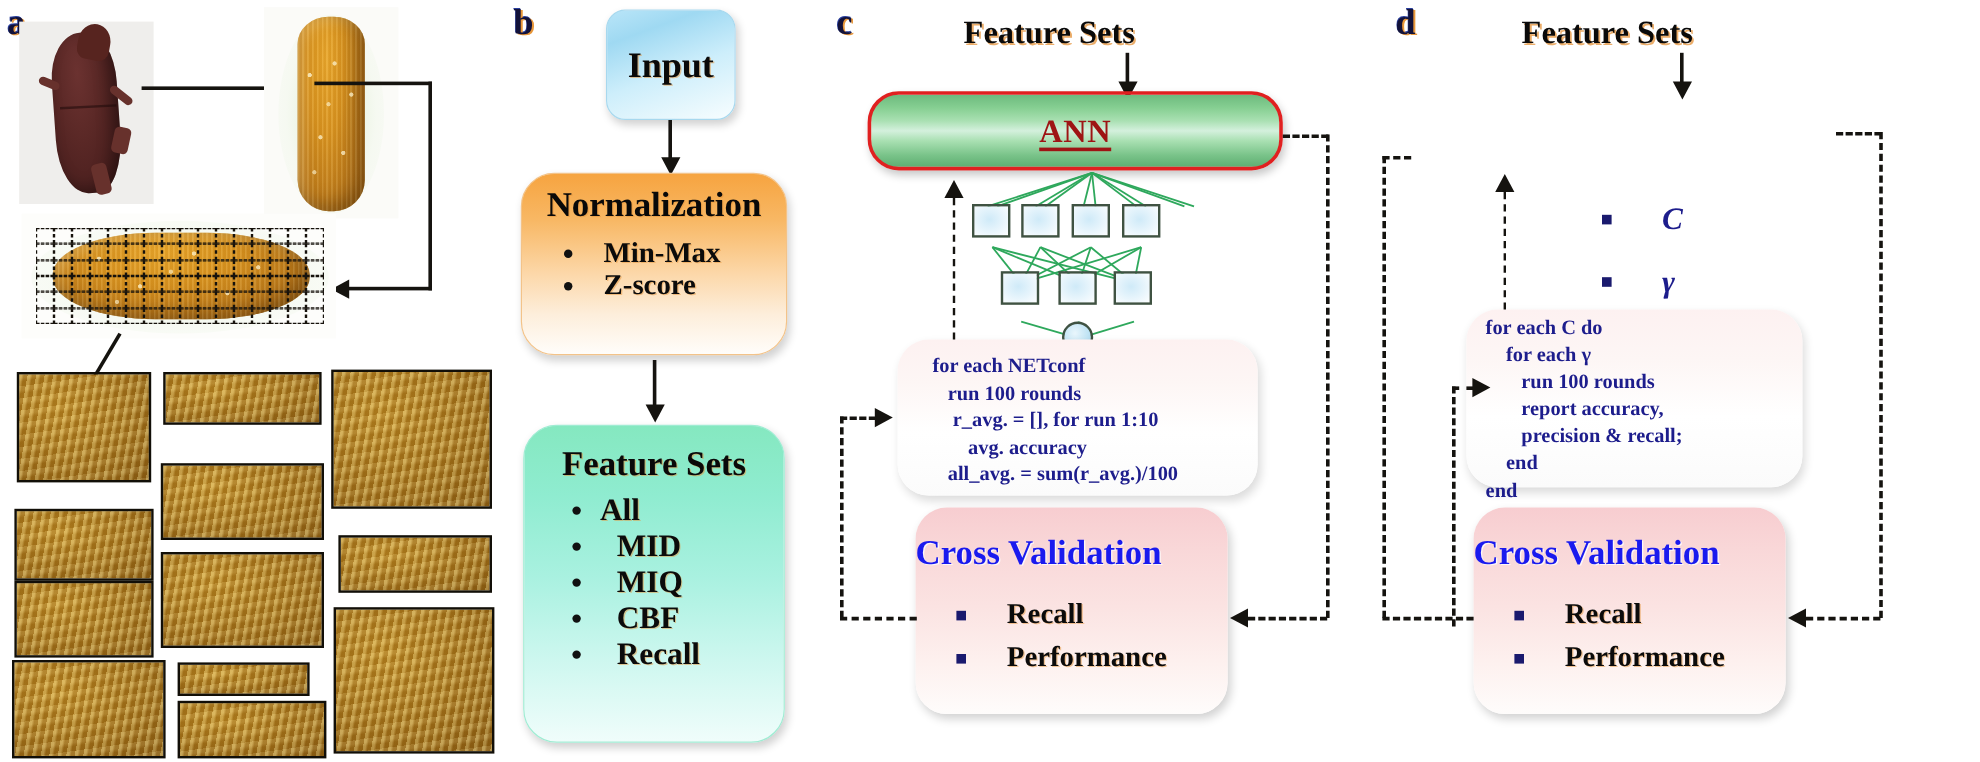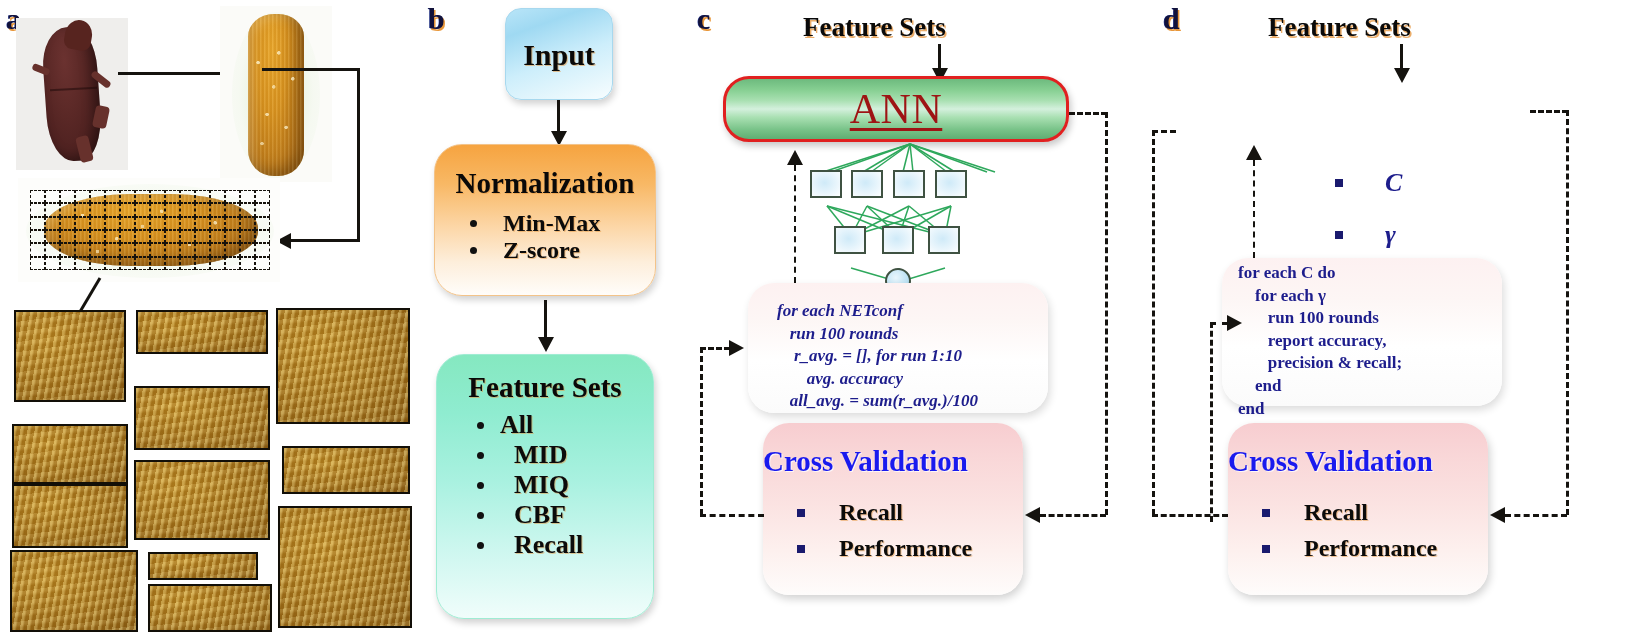--- a/index.html
+++ b/index.html
@@ -244,8 +244,8 @@
   }
   .classifier-label {
     font-family: "Liberation Serif", serif;
-    font-weight: normal;
-    font-size: 42px;
+    font-weight: bold;
+    font-size: 27px;
     color: #9e1414;
     text-decoration: underline;
     text-underline-offset: 5px;

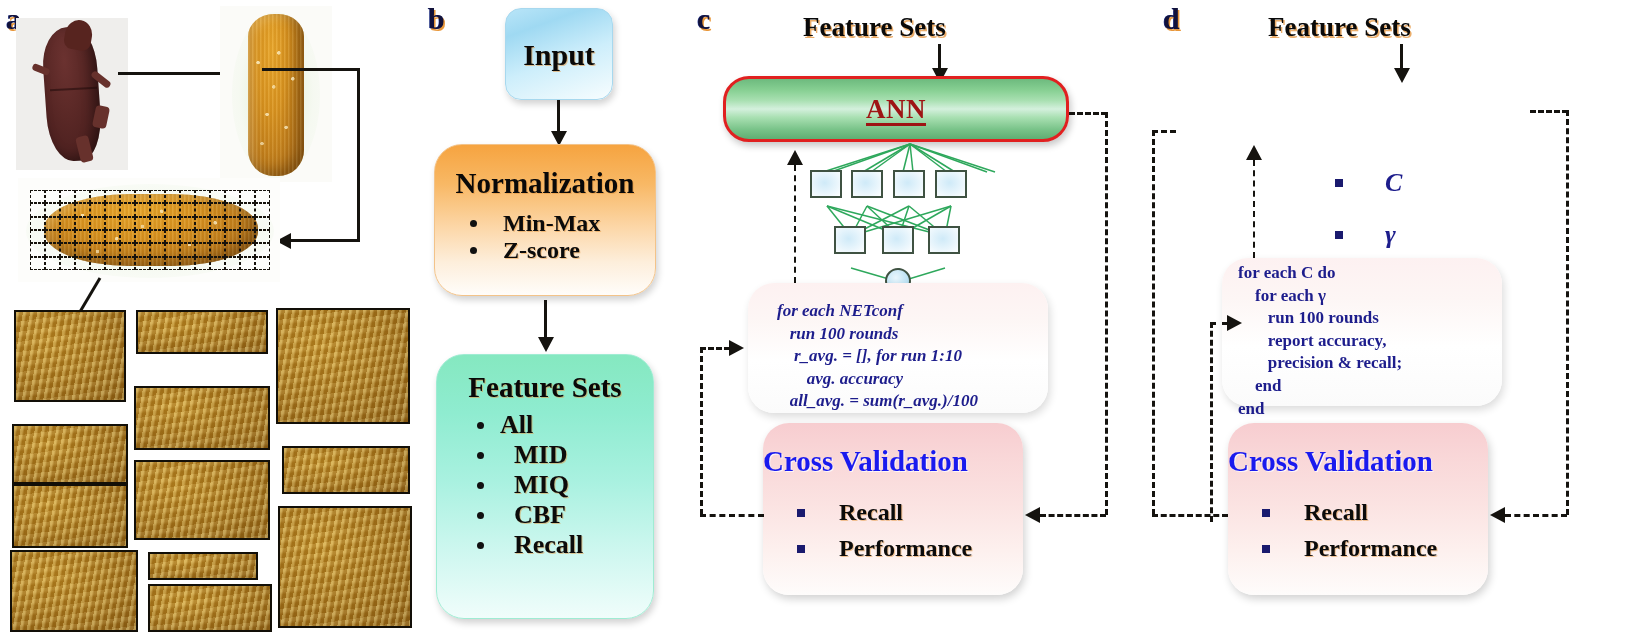--- a/index.html
+++ b/index.html
@@ -516,7 +516,7 @@
   <div class="arrow-head ah-down" style="left:551px; top:131px;"></div>
 
   <div class="flowbox box-norm" style="left:434px; top:144px; width:222px; height:152px;">
-    <div class="box-title" style="font-size:29px; padding-top:22px;">Normalization</div>
+    <div class="box-title" style="font-size:29px; padding-top:10px;">Normalization</div>
     <ul class="box-bullets" id="norm-bullets" style="font-size:24px; padding:10px 0 0 35px; text-align:right;">
         <li>
           <span class="bullet-dot"></span>

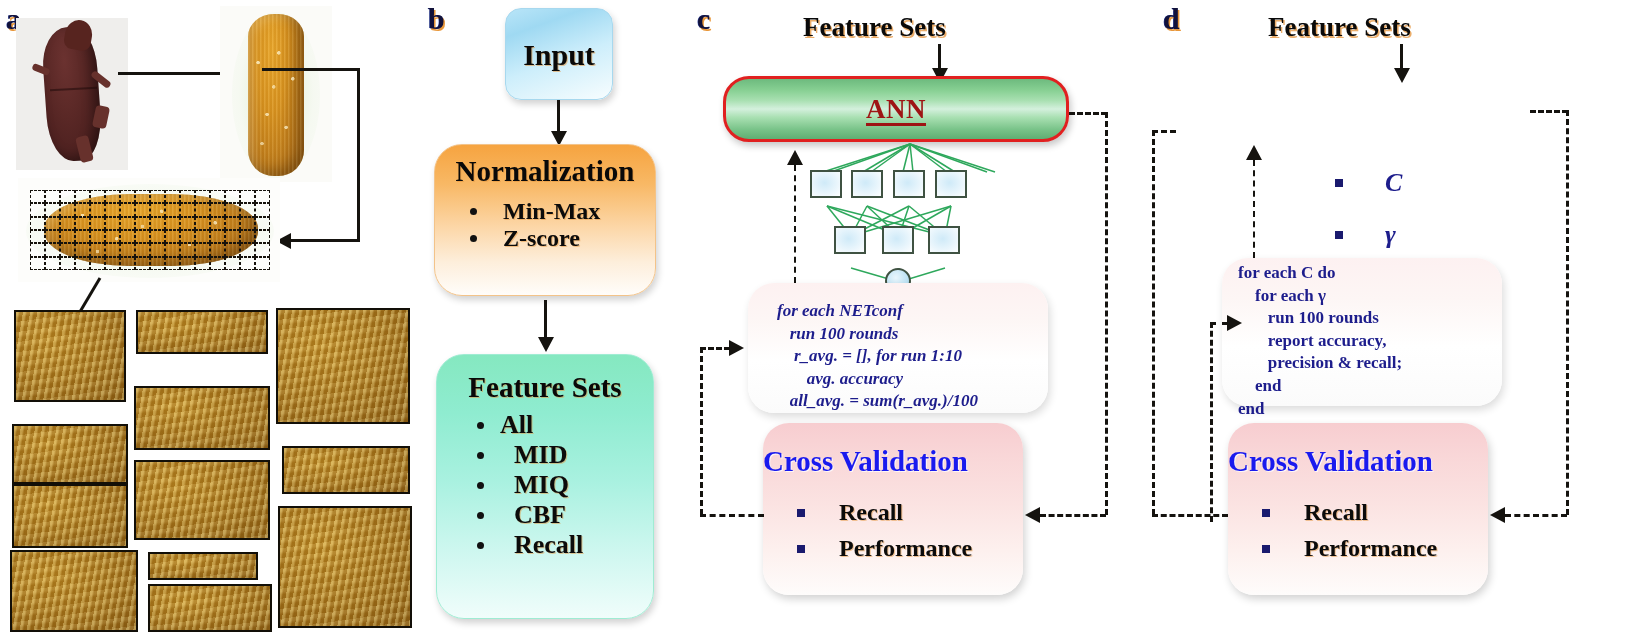--- a/index.html
+++ b/index.html
@@ -609,7 +609,7 @@
 
   <div class="pseudo-box" style="left:748px; top:283px; width:300px; height:130px;">
   </div>
-  <div class="pseudo-text" id="pseudo-c" style="left:777px; top:300px;font-style:italic;">for each NETconf
+  <div class="pseudo-text" id="pseudo-c" style="left:777px; top:294px;">for each NETconf
    run 100 rounds
     r_avg. = [], for run 1:10
        avg. accuracy

